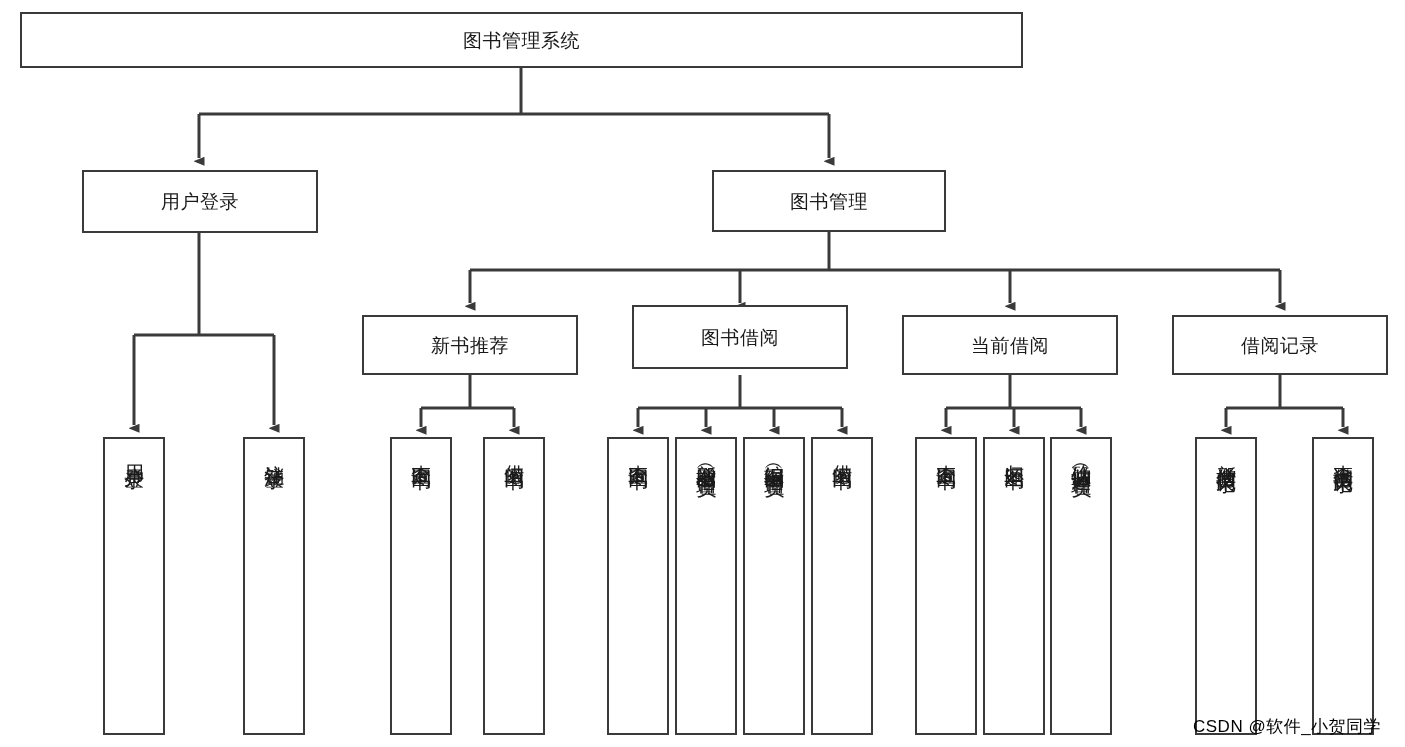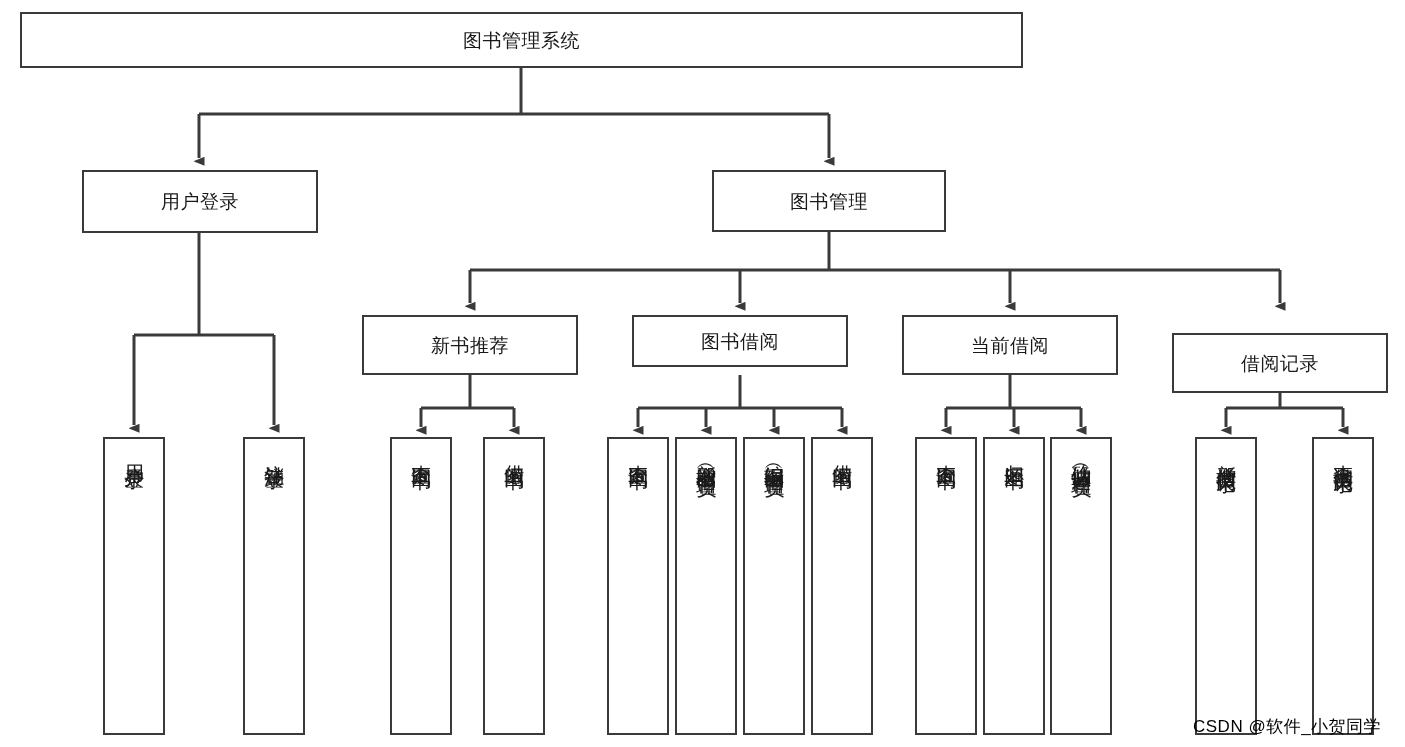--- a/index.html
+++ b/index.html
@@ -133,7 +133,7 @@
   <div class="node h" style="left:362px; top:315px; width:216px; height:60px;justify-content:center;">
     <span>新书推荐</span>
   </div>
-  <div class="node h" style="left:632px; top:315px; width:216px; height:52px;text-align:right;">
+  <div class="node h" style="left:632px; top:305px; width:216px; height:64px;text-align:right;">
     <span>图书借阅</span>
   </div>
   <div class="node h" style="left:902px; top:315px; width:216px; height:60px;">

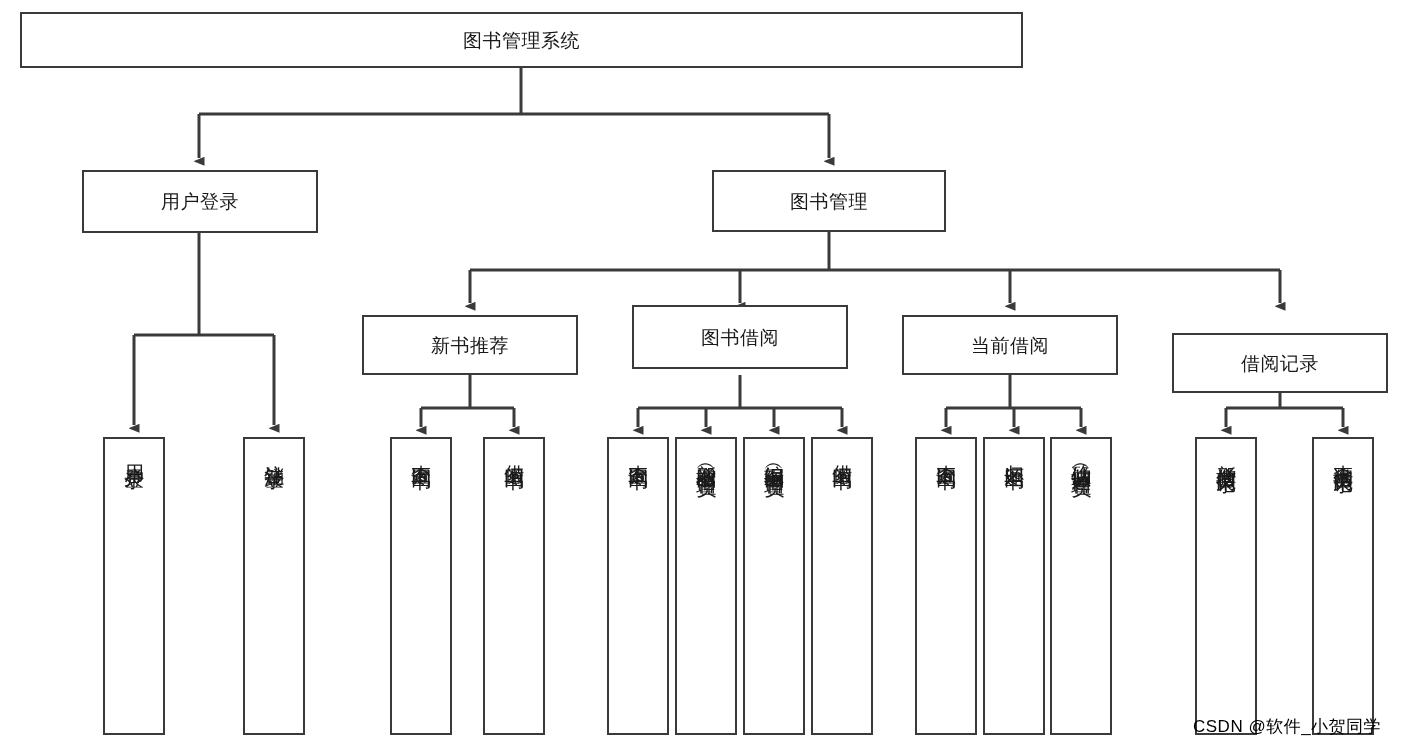--- a/index.html
+++ b/index.html
@@ -139,7 +139,7 @@
   <div class="node h" style="left:902px; top:315px; width:216px; height:60px;">
     <span>当前借阅</span>
   </div>
-  <div class="node h" style="left:1172px; top:333px; width:216px; height:60px;">
+  <div class="node h" style="left:1172px; top:315px; width:216px; height:60px;">
     <span>借阅记录</span>
   </div>
 

